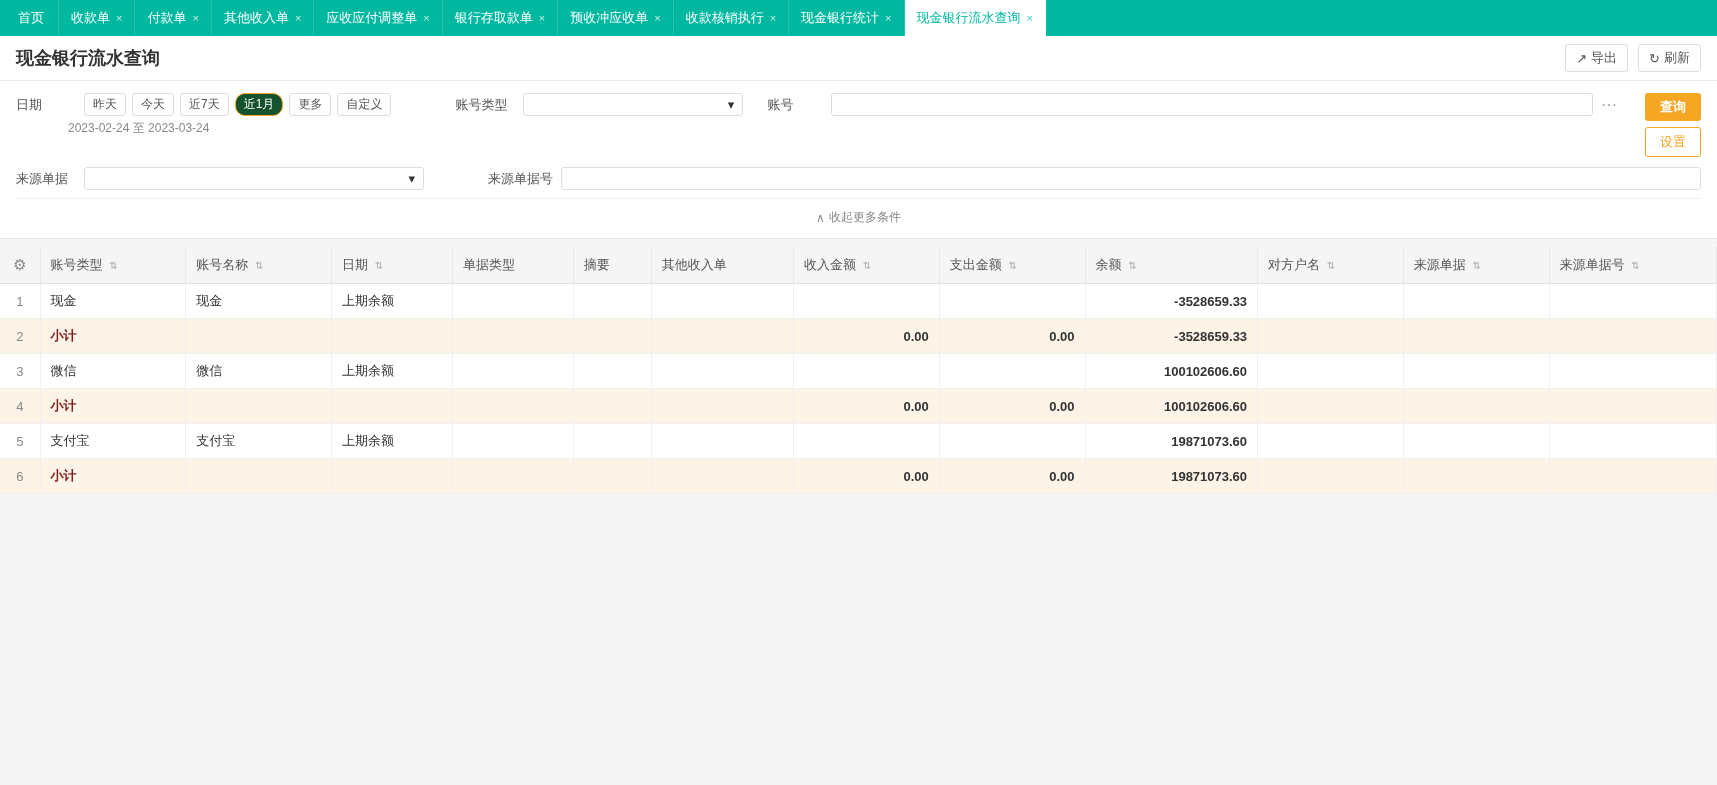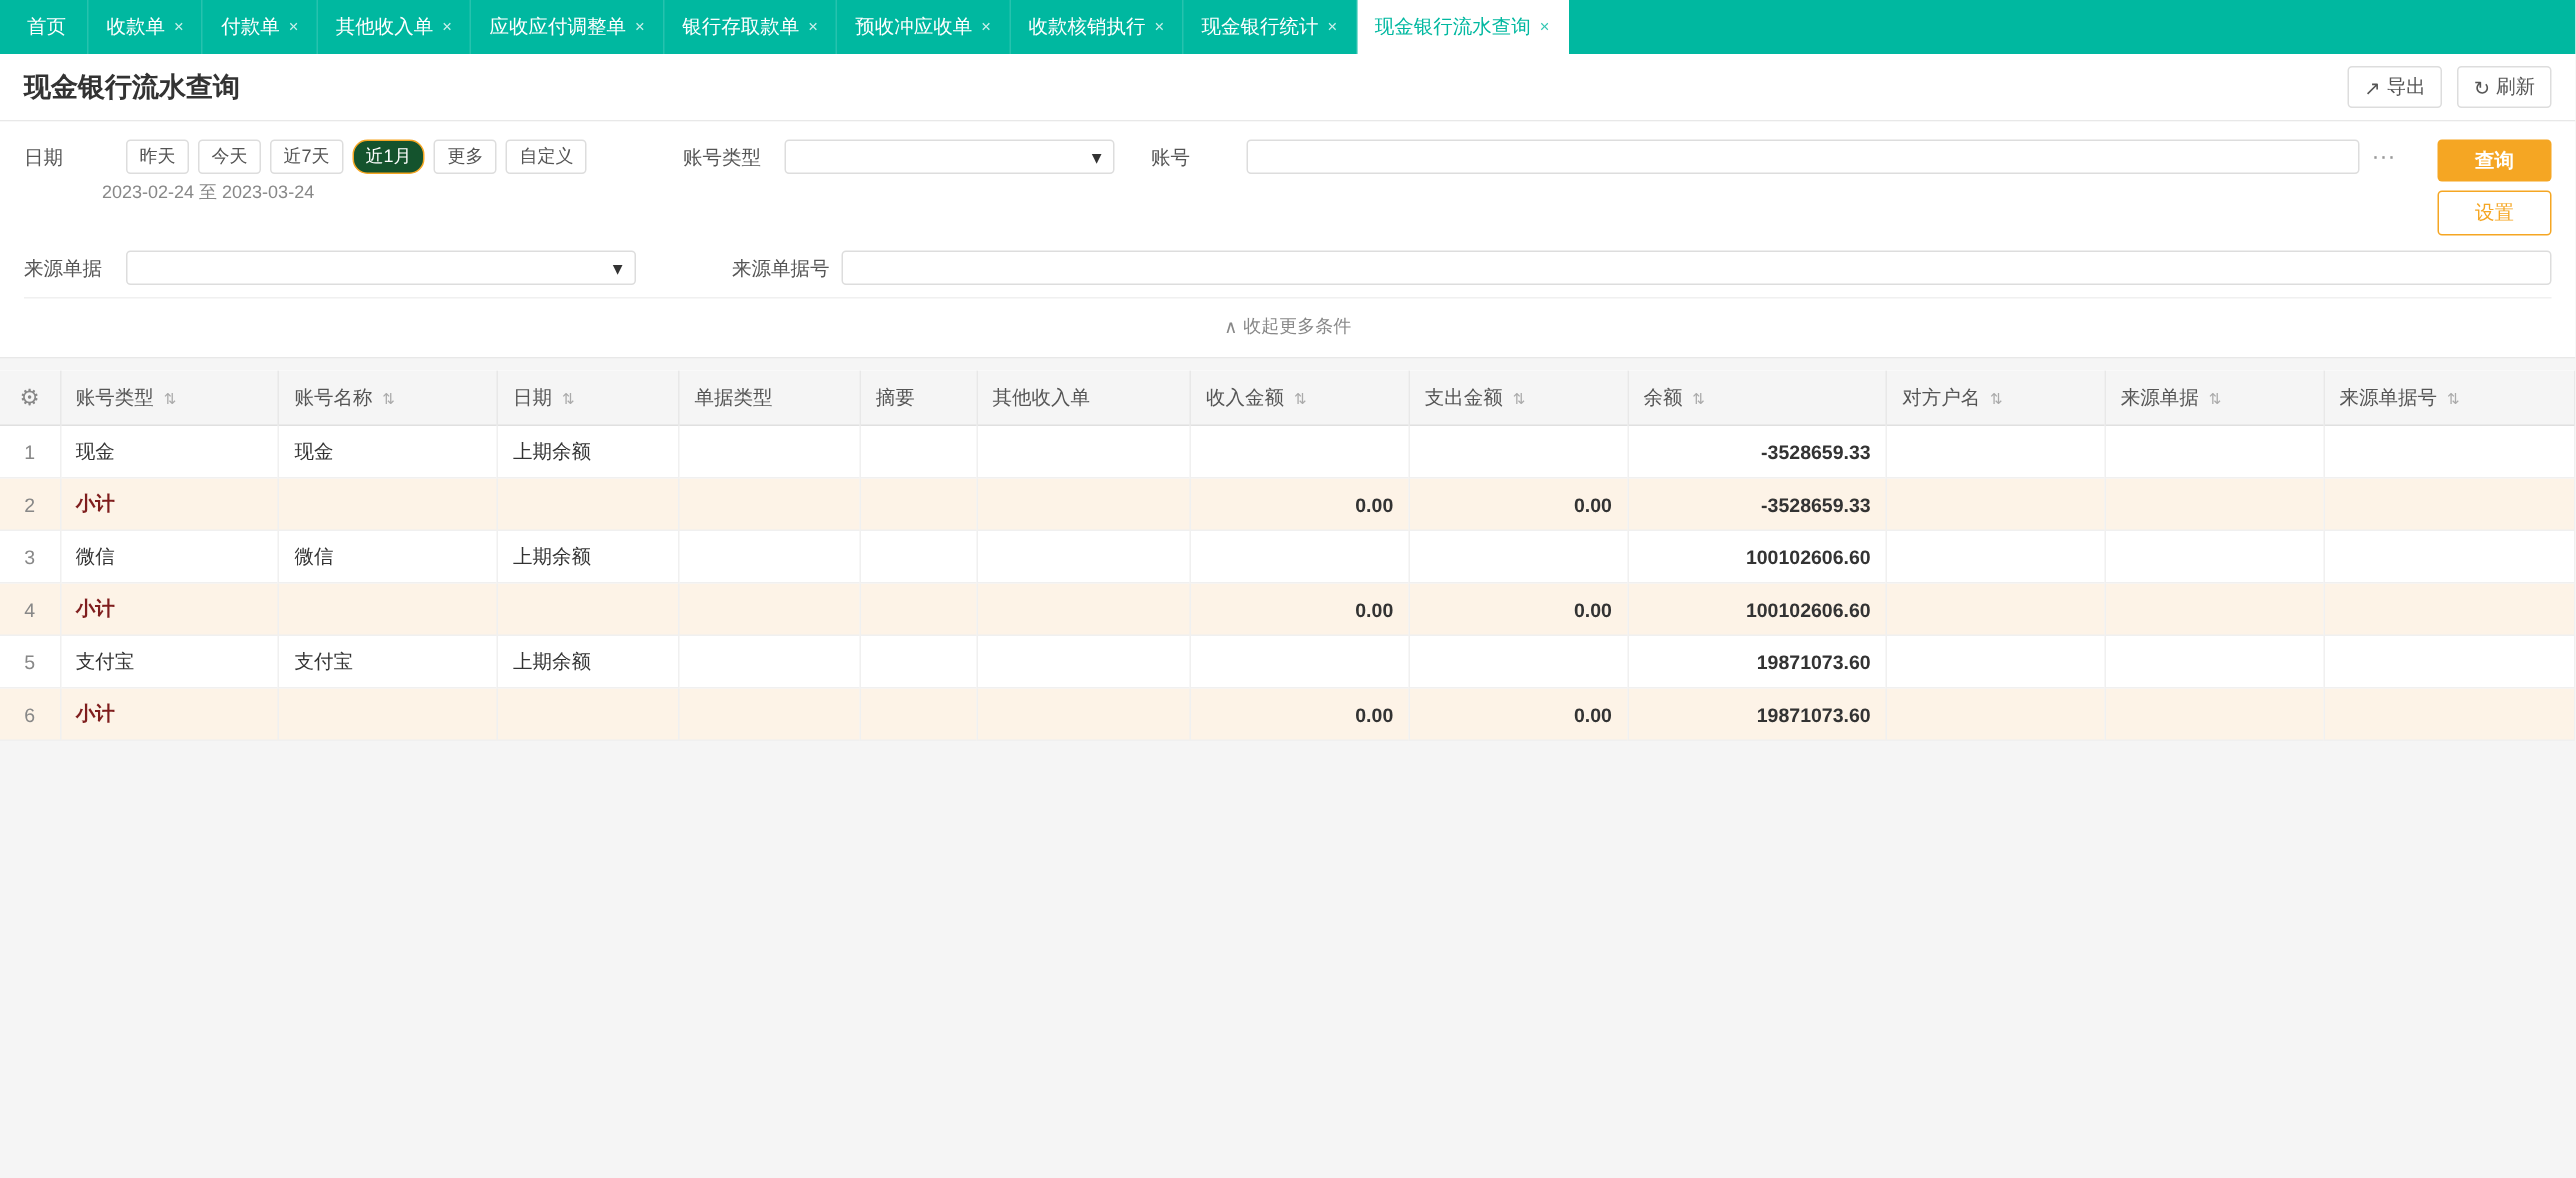--- a/index.html
+++ b/index.html
@@ -146,7 +146,7 @@
       font-weight: bold;
     }
     .btn-settings {
-      padding: 5px 24px;
+      padding: 5px 14px;
       background: #fff;
       color: #f5a623;
       border: 1px solid #f5a623;

